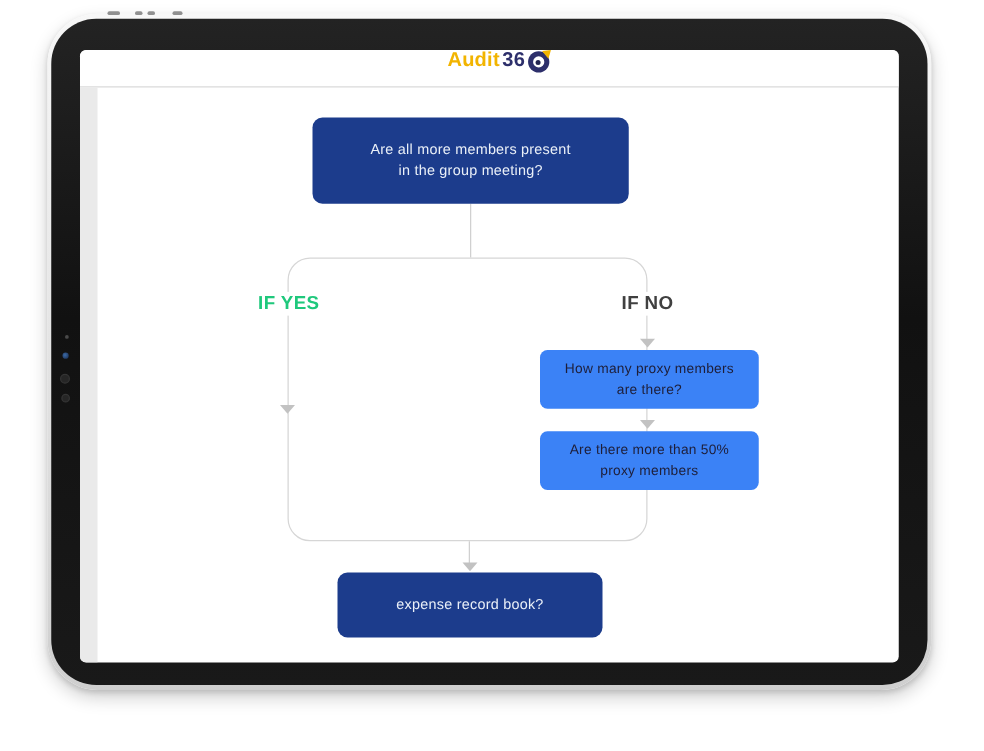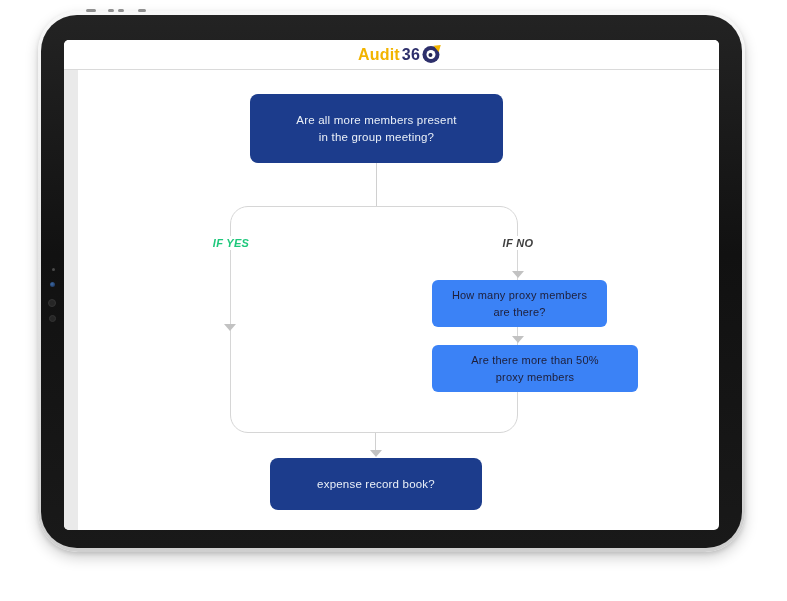--- a/index.html
+++ b/index.html
@@ -37,7 +37,7 @@
   .header-bar{position:absolute;left:0;top:0;width:655px;height:29px;background:#ffffff;}
   .logo{
     position:absolute;left:50%;top:0;height:29px;transform:translateX(-50%);
-    margin-left:8px;display:flex;align-items:center;gap:1px;
+    margin-left:8px;display:flex;align-items:flex-start;gap:1px;
     font-size:16px;font-weight:800;letter-spacing:0.2px;white-space:nowrap;
   }
   .logo-word{color:#F2B400;}

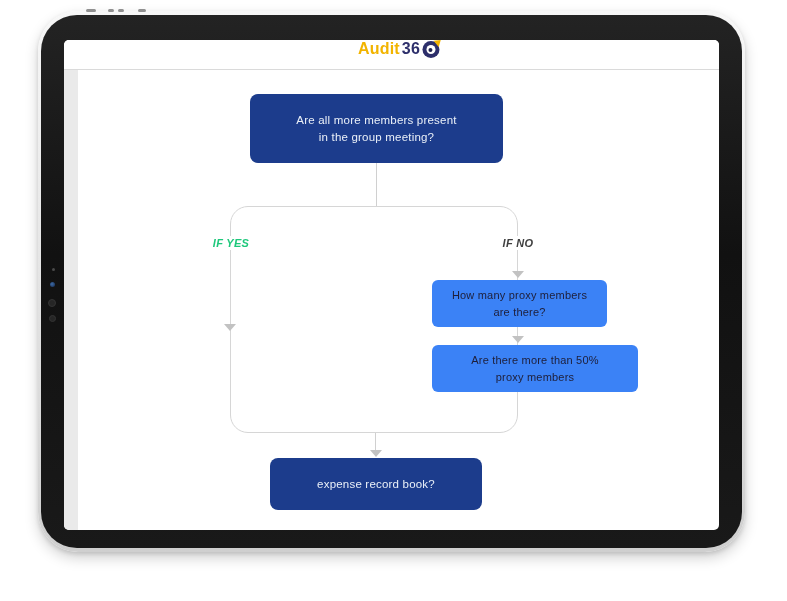--- a/index.html
+++ b/index.html
@@ -89,7 +89,7 @@
   .branch-label{
     position:absolute;transform:translate(-50%,-50%);
     background:#ffffff;padding:1px 6px;
-    font-size:11px;font-weight:700;letter-spacing:0.3px;white-space:nowrap;font-style:italic;
+    font-size:15px;font-weight:700;letter-spacing:0.3px;white-space:nowrap;
   }
   .yes-label{left:167px;top:203px;color:#1FC87C;}
   .no-label{left:454px;top:203px;color:#404040;}

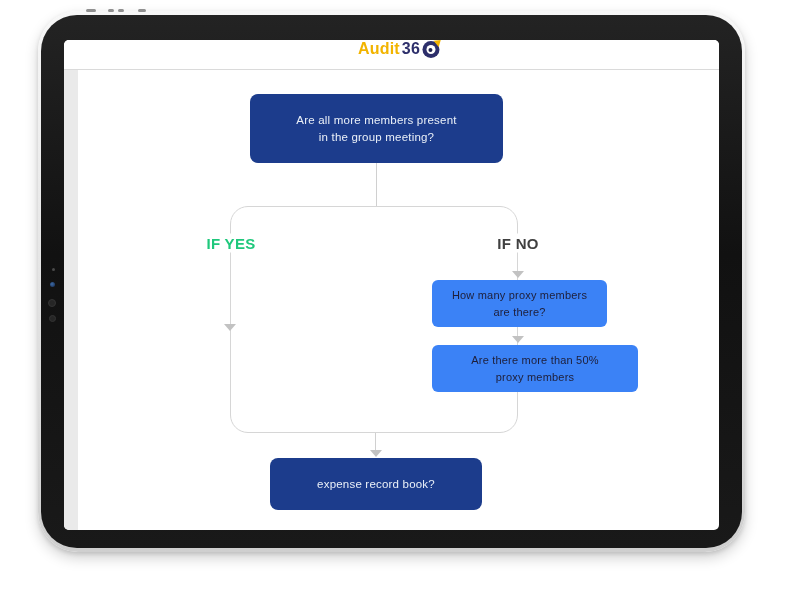--- a/index.html
+++ b/index.html
@@ -69,7 +69,7 @@
   .start-box{left:186px;top:54px;width:253px;height:69px;}
   .end-box{left:206px;top:418px;width:212px;height:52px;}
   .pink1{left:368px;top:240px;width:175px;height:47px;}
-  .pink2{left:368px;top:305px;width:206px;height:47px;}
+  .pink2{left:368px;top:305px;width:175px;height:47px;}
   .container-frame{
     position:absolute;left:166px;top:166px;width:288px;height:227px;
     border:1px solid #d6d6d6;border-radius:18px;box-sizing:border-box;background:transparent;

